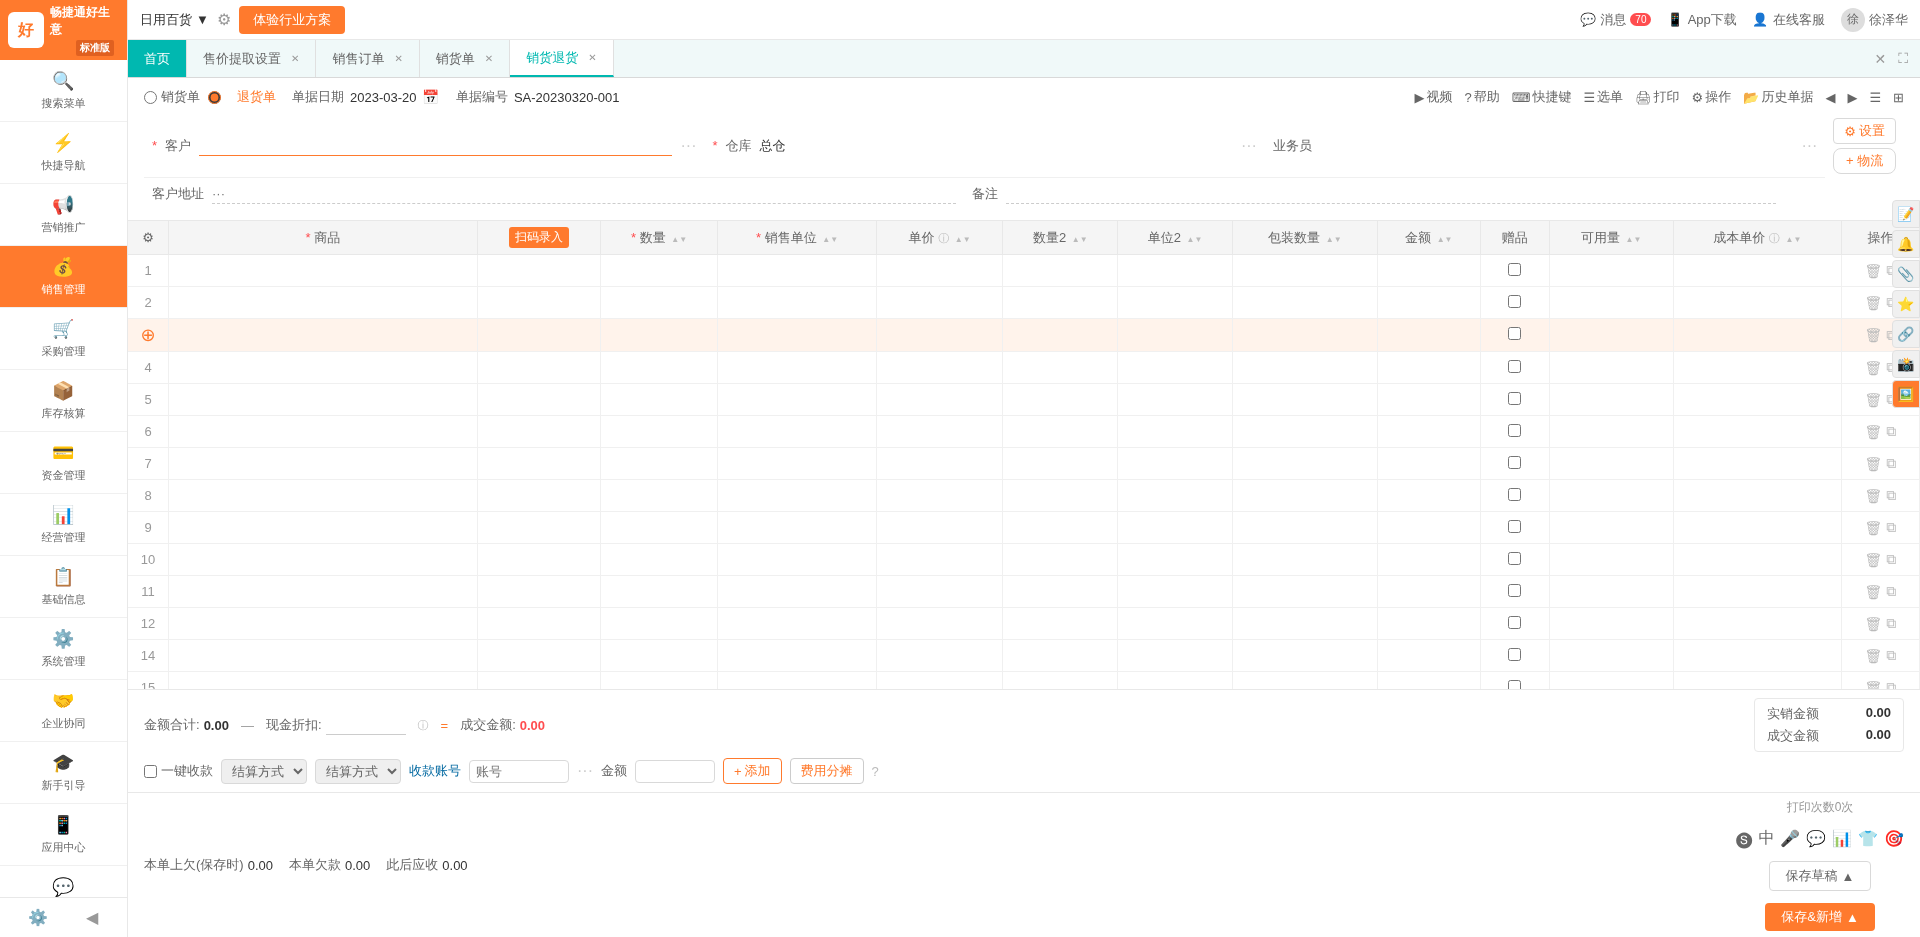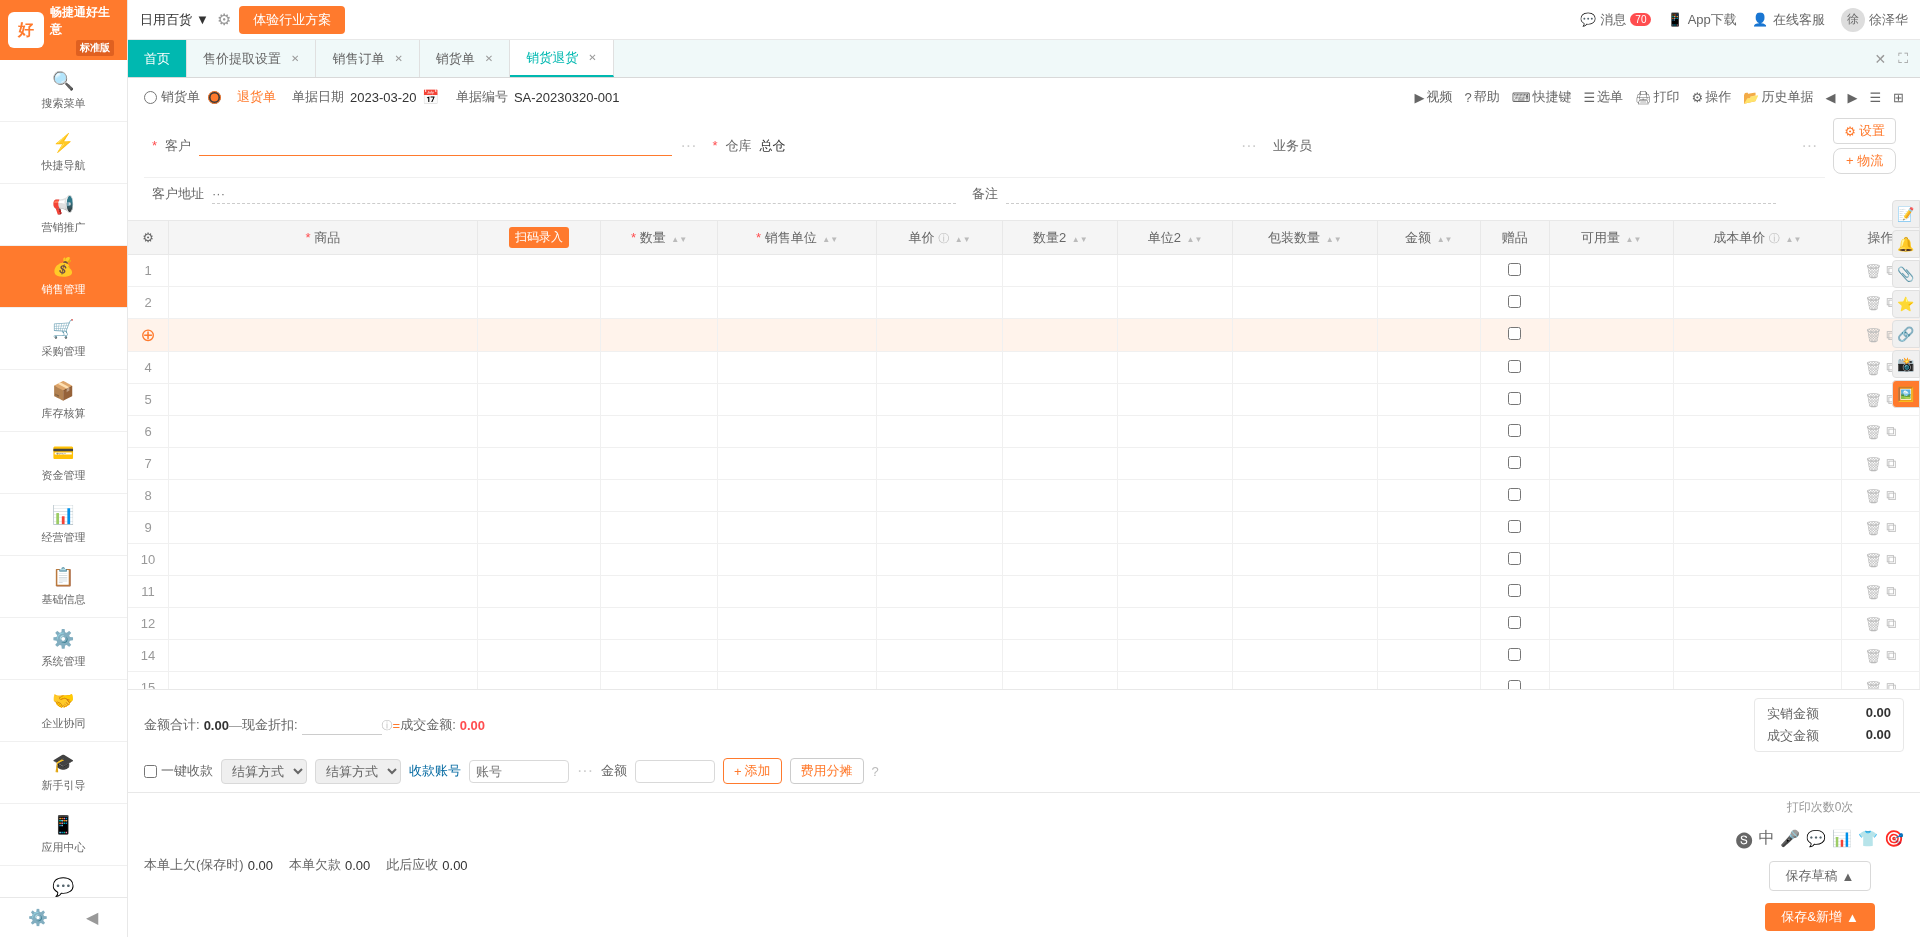--- a/index.html
+++ b/index.html
@@ -69,7 +69,7 @@
 
     
     .bottom-area { background: #fff; border-top: 1px solid #e8e8e8; padding: 8px 16px; }
-    .bottom-row1 { display: flex; align-items: center; margin-bottom: 6px; }
+    .bottom-row1 { display: flex; align-items: center; gap: 12px; margin-bottom: 6px; }
     .sum-item { display: flex; align-items: center; gap: 4px; font-size: 13px; color: #666; }
     .sum-item .sum-val { color: #333; font-weight: bold; }
     .minus-sign { color: #999; }

